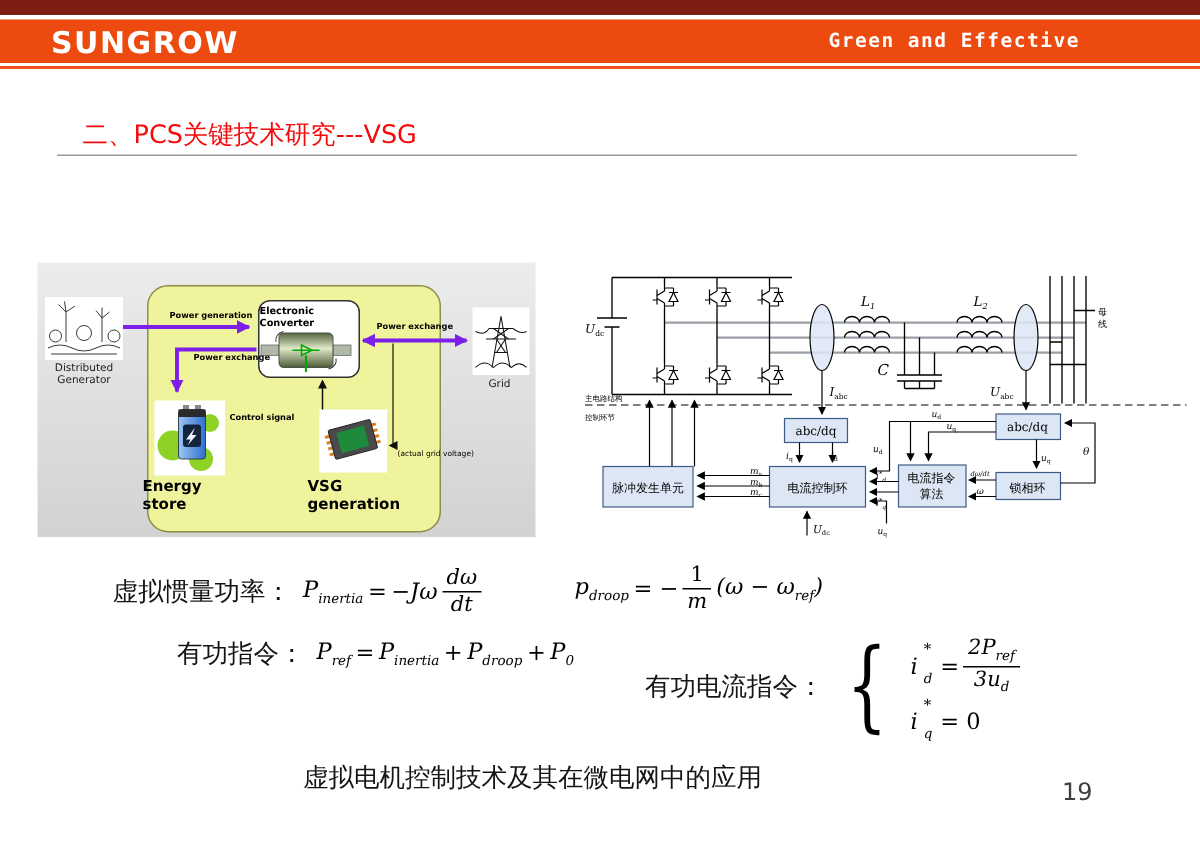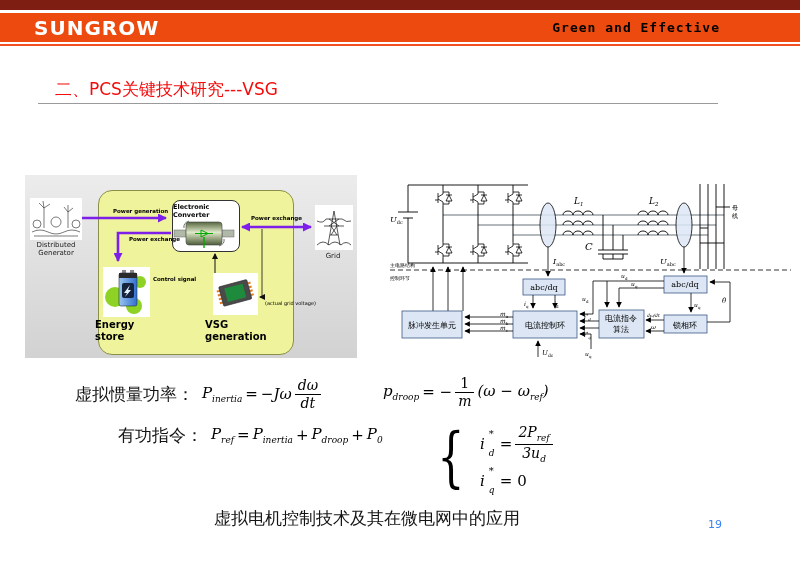--- a/index.html
+++ b/index.html
@@ -12,7 +12,7 @@
   .bar-orange{left:0;top:13px;width:800px;height:29px;background:#ec4a0e;display:flex;align-items:center;}
   .bar-line{left:0;top:44px;width:800px;height:2px;background:#f25022;}
   .logo{margin-left:34px;color:#fff;font-weight:bold;font-size:20px;letter-spacing:1px;}
-  .tagline{margin-left:auto;margin-right:80px;color:#000000;font-size:13px;font-weight:bold;
+  .tagline{margin-left:auto;margin-right:80px;color:#ffffff;font-size:13px;font-weight:bold;
            font-family:"DejaVu Sans Mono","Liberation Mono",monospace;letter-spacing:1px;}
 
   

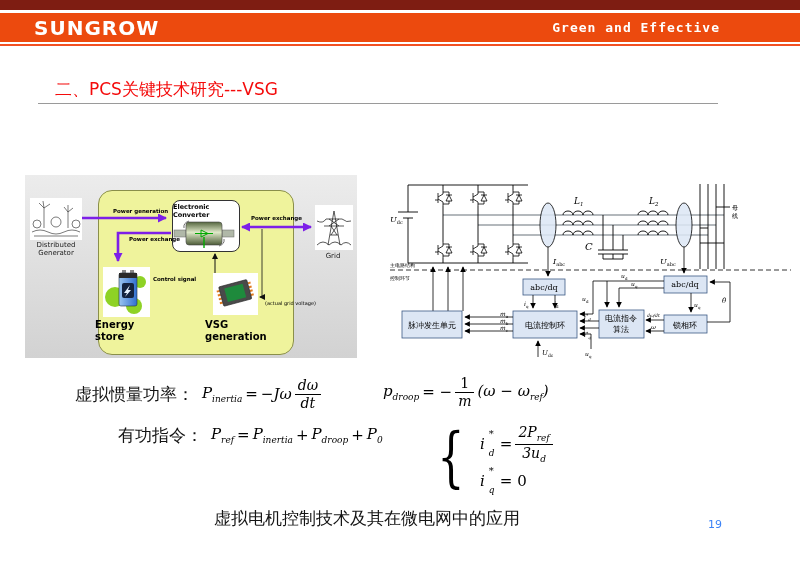--- a/index.html
+++ b/index.html
@@ -378,6 +378,7 @@
   </div>
 
   <div class="abs frm" style="left:430px;top:412px;height:90px">
+    <span class="cn">有功电流指令：</span>
     <span class="brace">{</span>
     <span class="stack">
       <span class="math">

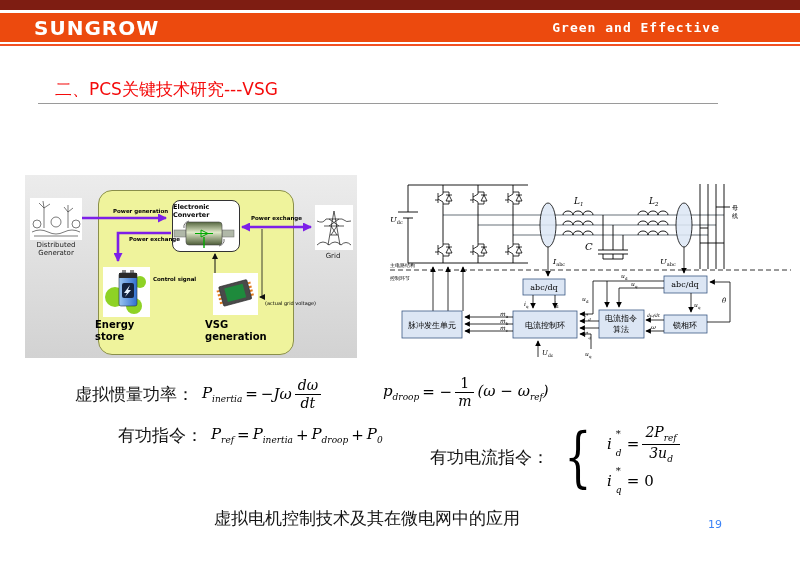--- a/index.html
+++ b/index.html
@@ -54,7 +54,7 @@
   .brace{font-size:66px;font-weight:100;transform:scaleX(.65);line-height:.9;font-family:"DejaVu Serif","Liberation Serif",serif;}
   .stack{display:flex;flex-direction:column;gap:8px;justify-content:center;}
 
-  .caption{left:214px;top:507px;font-size:17px;color:#141414;}
+  .caption{left:202px;top:507px;font-size:17px;color:#141414;}
   .pagenum{left:708px;top:518px;font-size:11px;color:#3b82f6;}
 </style>
 </head>

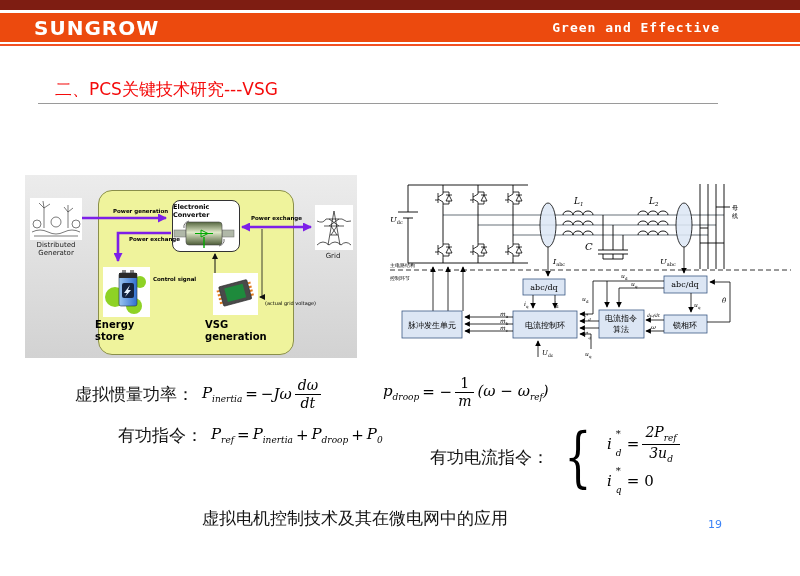--- a/index.html
+++ b/index.html
@@ -55,7 +55,7 @@
   .stack{display:flex;flex-direction:column;gap:8px;justify-content:center;}
 
   .caption{left:202px;top:507px;font-size:17px;color:#141414;}
-  .pagenum{left:708px;top:518px;font-size:11px;color:#3b82f6;}
+  .pagenum{left:708px;top:518px;font-size:16px;color:#404040;}
 </style>
 </head>
 <body>

